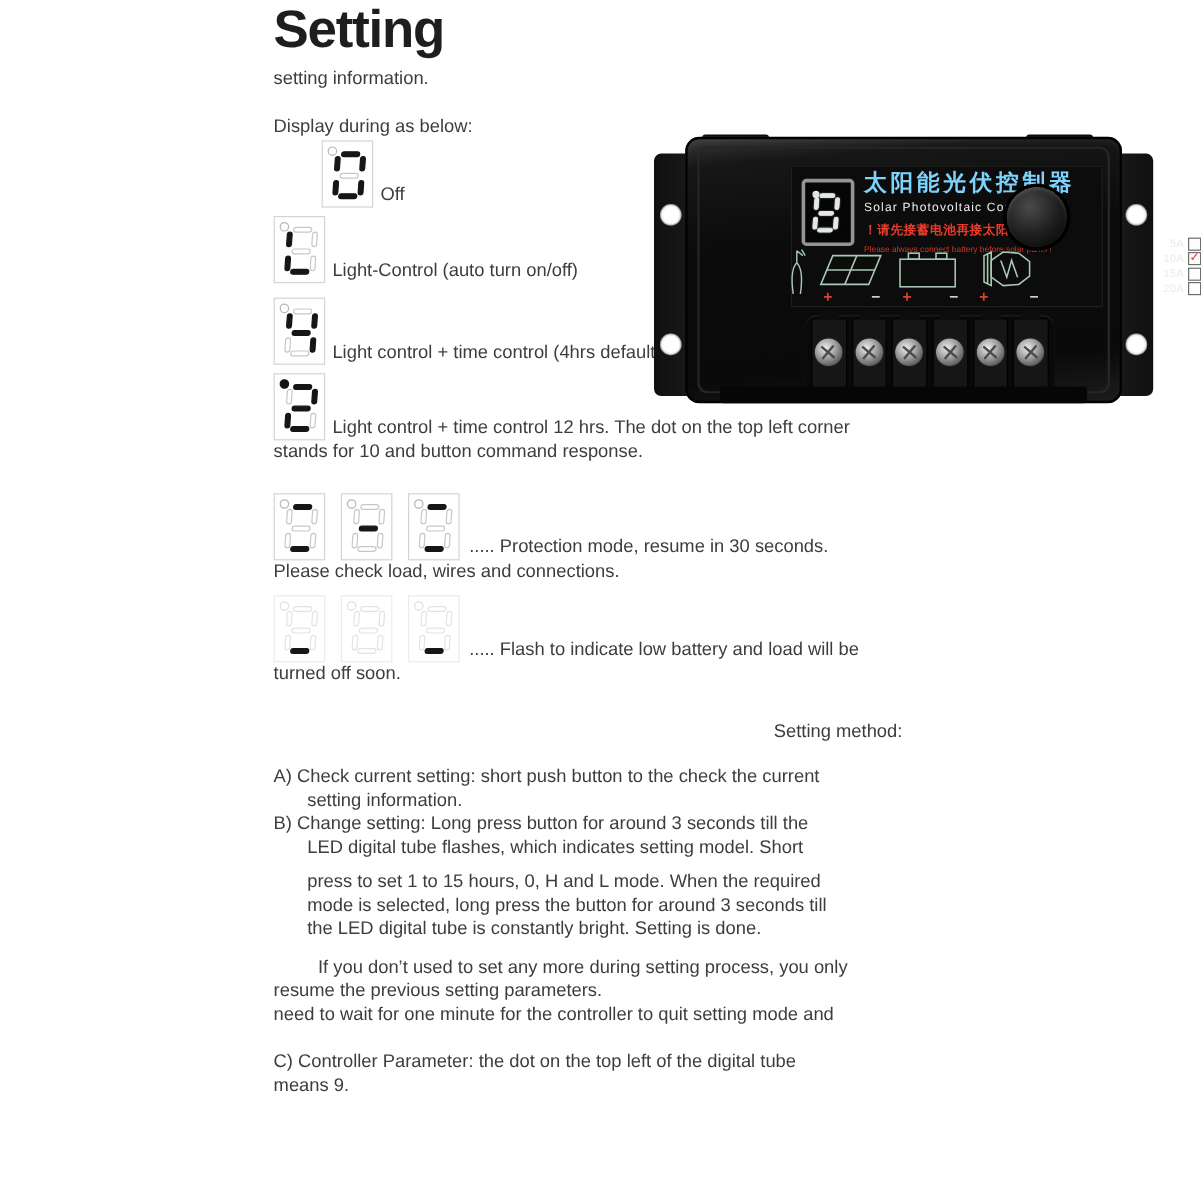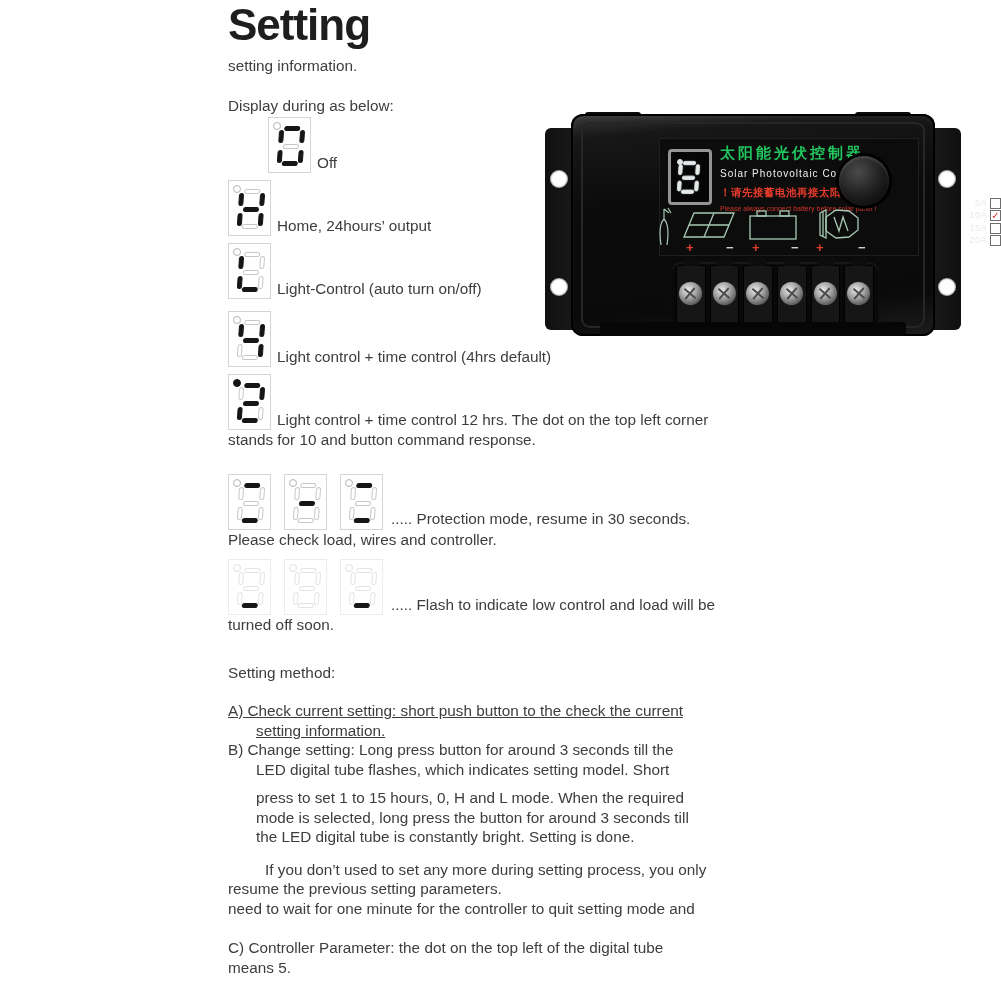--- a/index.html
+++ b/index.html
@@ -72,7 +72,7 @@
   .bevel{position:absolute;left:38px;top:10px;width:344px;height:206px;border-radius:9px;box-shadow:inset 0 0 0 2px #262626;}
   .label-panel{position:absolute;left:88px;top:24px;width:258px;height:116px;background:#0c0c0c;border:1px solid #1f1f1f;}
   .led-frame{position:absolute;left:8px;top:10px;width:38px;height:50px;border:3px solid #949494;border-radius:4px;background:#060606;display:flex;align-items:center;justify-content:center;}
-  .dev-title-cn{position:absolute;left:60px;top:4px;width:196px;font-size:15px;font-weight:bold;color:#22c55e;letter-spacing:3px;}
+  .dev-title-cn{position:absolute;left:60px;top:4px;width:196px;font-size:19px;font-weight:bold;color:#7dd3fc;letter-spacing:3px;}
   .dev-title-en{position:absolute;left:60px;top:25px;width:190px;font-size:10px;color:#efefef;letter-spacing:1px;}
   .warn-cn{position:absolute;left:60px;top:44px;width:170px;font-size:10.5px;font-weight:bold;color:#ea3c2c;letter-spacing:.5px;}
   .warn-en{position:absolute;left:60px;top:60px;width:160px;font-size:7px;color:#cf3527;}

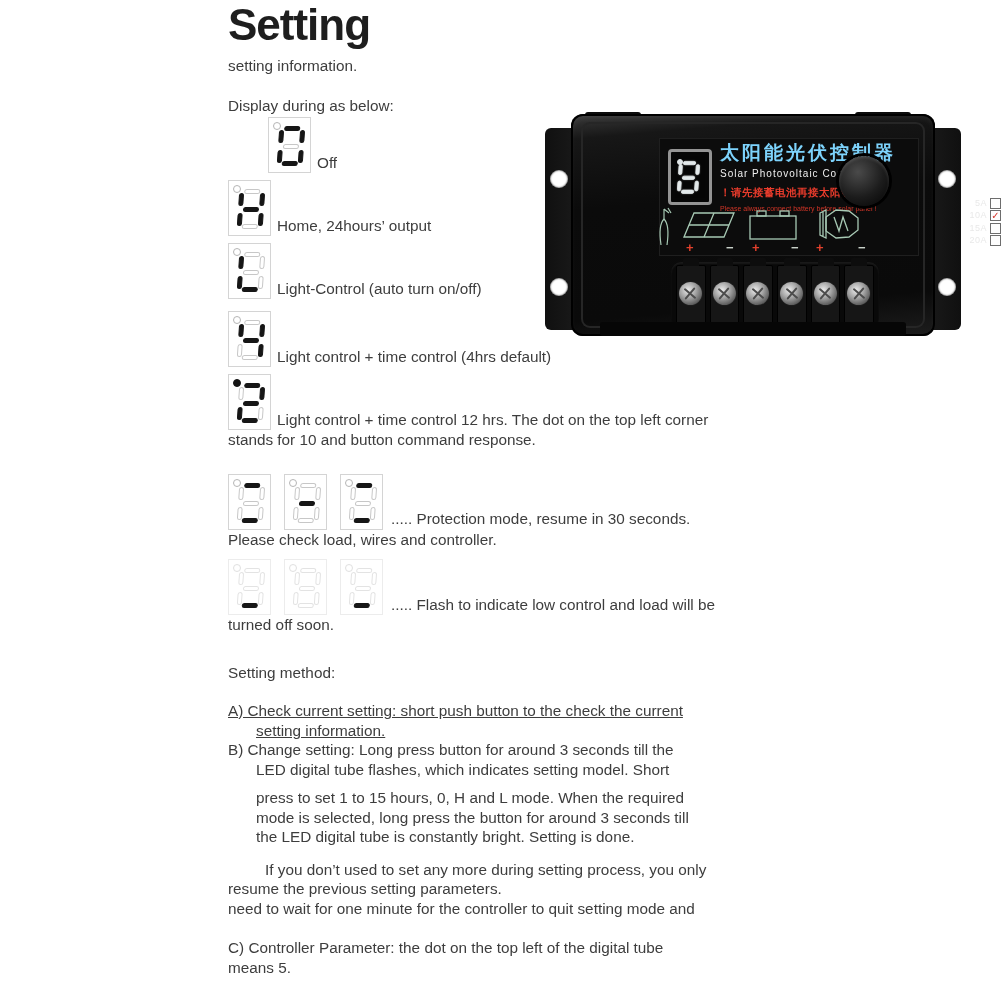--- a/index.html
+++ b/index.html
@@ -132,23 +132,6 @@
       </div>
     </div>
 
-    <div class="digit-row">
-      <div class="digit-line">
-        <span class="digit-box">
-            <span class="dot"></span>
-            <span class="sseg">
-              <span class="seg seg-a"></span>
-              <span class="seg seg-b on"></span>
-              <span class="seg seg-c on"></span>
-              <span class="seg seg-d"></span>
-              <span class="seg seg-e on"></span>
-              <span class="seg seg-f on"></span>
-              <span class="seg seg-g on"></span>
-            </span>
-          </span>
-        <span class="lbl nw">Home, 24hours’ output</span>
-      </div>
-    </div>
 
     <div class="digit-row">
       <div class="digit-line">

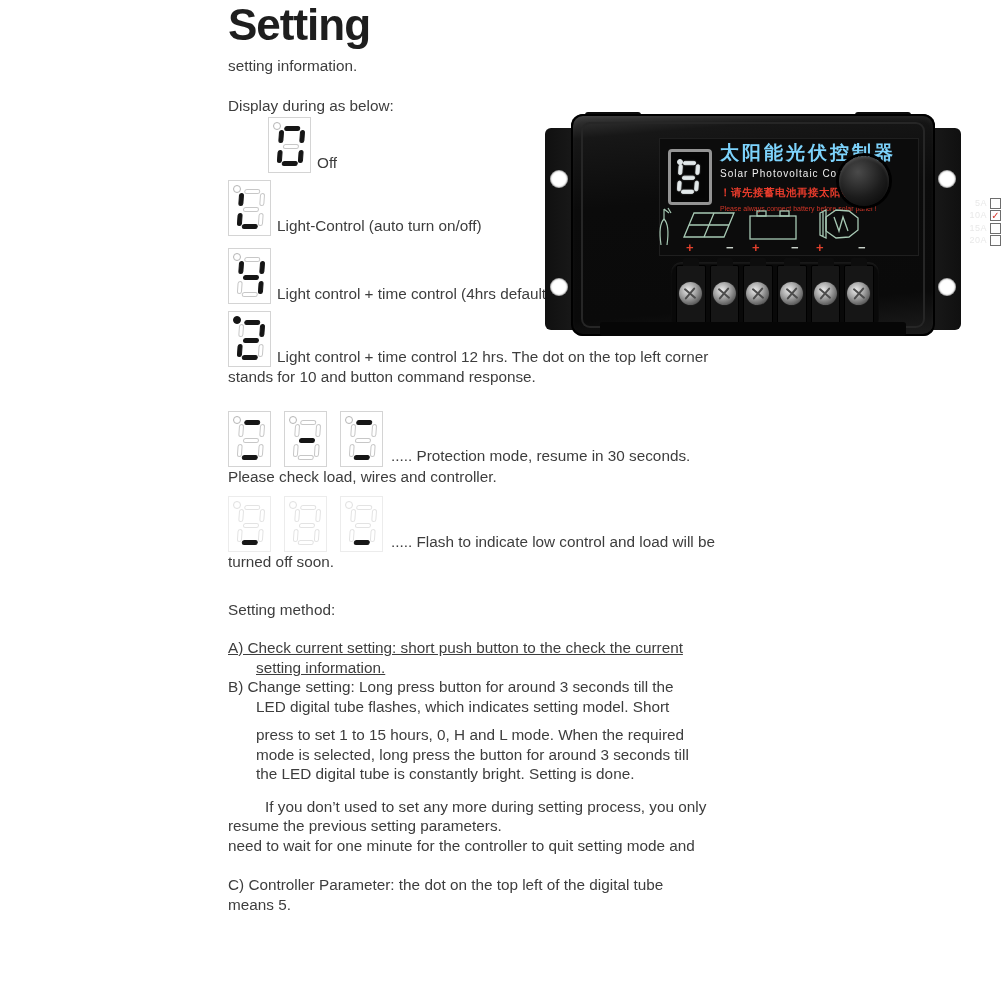--- a/index.html
+++ b/index.html
@@ -228,7 +228,7 @@
           </span>
         <span class="cap nw">..... Protection mode, resume in 30 seconds.</span>
       </div>
-      <div class="nw">Please check load, wires and controller.</div>
+      <div class="nw">Please check load, wires and connections.</div>
     </div>
 
     <div class="digit-row mt10">

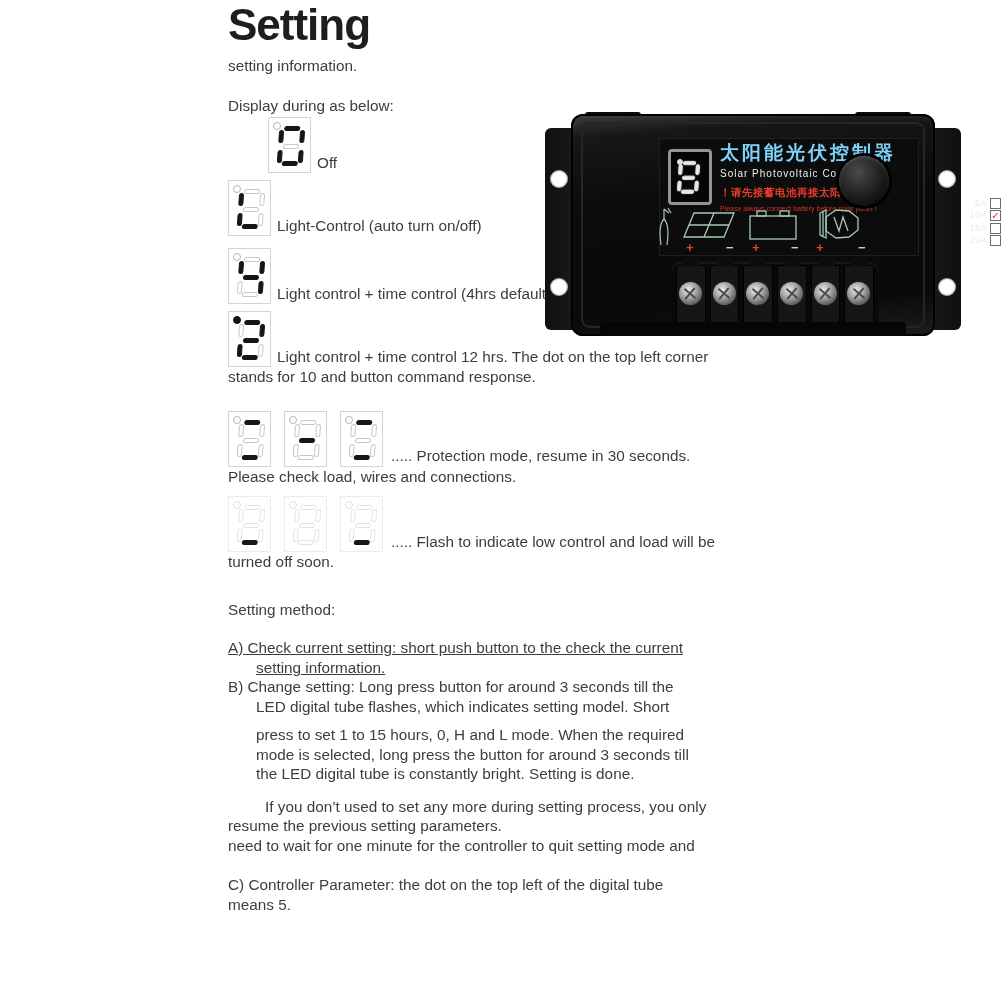--- a/index.html
+++ b/index.html
@@ -269,7 +269,7 @@
               <span class="seg seg-g"></span>
             </span>
           </span>
-        <span class="cap nw">..... Flash to indicate low control and load will be</span>
+        <span class="cap nw">..... Flash to indicate low battery and load will be</span>
       </div>
       <div class="nw">turned off soon.</div>
     </div>

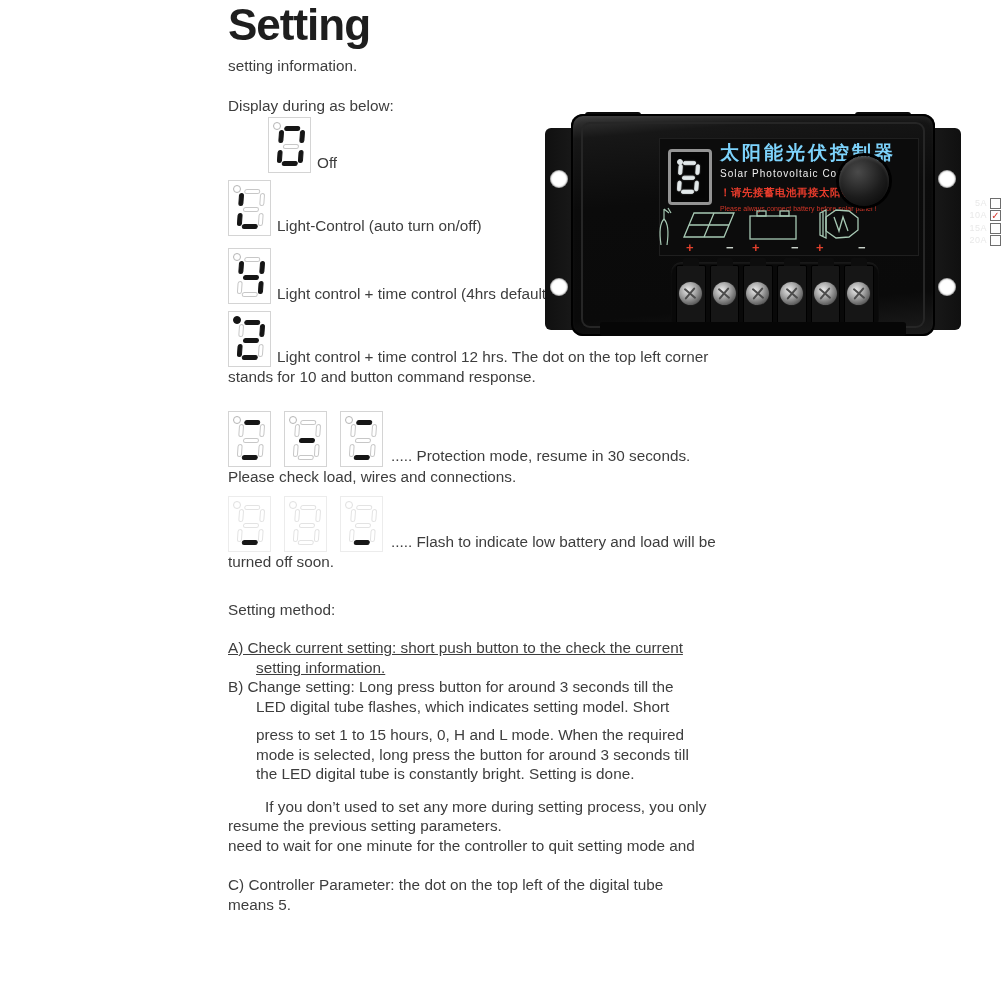--- a/index.html
+++ b/index.html
@@ -10,7 +10,7 @@
   h1.title{margin:2px 0 0 0;font-size:44px;line-height:46px;font-weight:bold;color:#1e1e1e;letter-spacing:-1px;}
   .intro{margin-top:8px;}
   .h2{margin-top:20px;}
-  .h2b{margin-top:28px;}
+  .h2b{margin-top:28px;text-align:right;}
 
   
   .digit-box{position:relative;width:41px;height:54px;background:#fff;border:1px solid #d4d4d4;flex:0 0 auto;display:inline-block;vertical-align:bottom;}

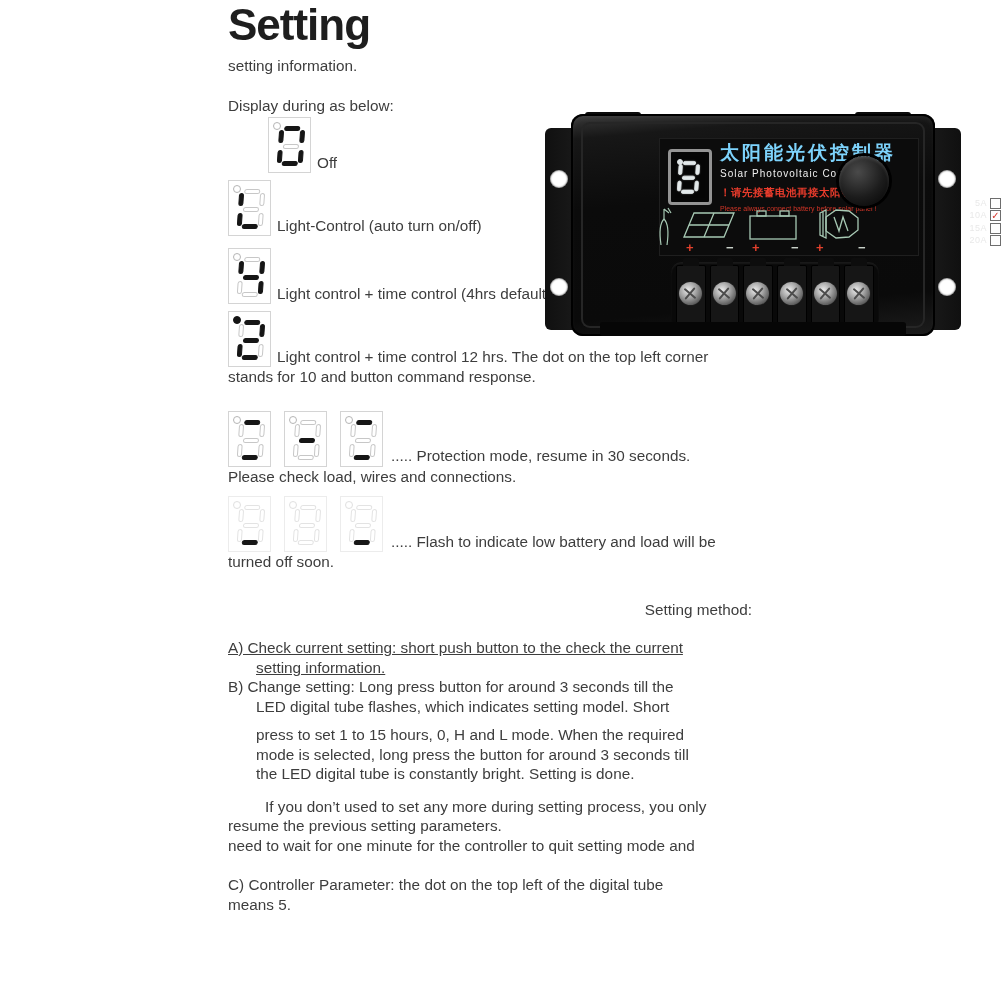--- a/index.html
+++ b/index.html
@@ -51,7 +51,7 @@
   .m-line{white-space:nowrap;}
   .ind{padding-left:28px;}
   .pind{padding-left:37px;}
-  .blkA{margin-top:19px;text-decoration:underline;}
+  .blkA{margin-top:19px;}
   .blkB2{margin-top:9px;}
   .blkP{margin-top:13px;}
   .blkC{margin-top:20px;}

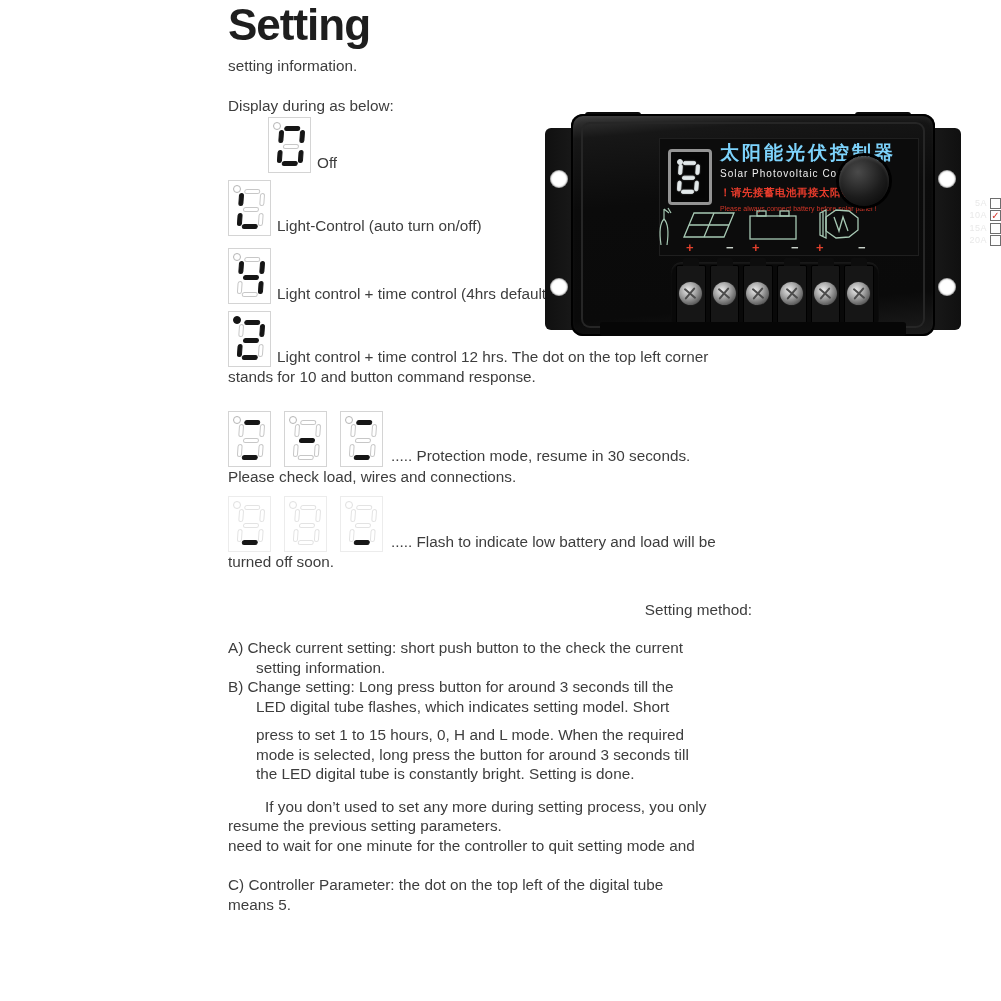--- a/index.html
+++ b/index.html
@@ -300,7 +300,7 @@
 
     <div class="blkC">
       <div class="m-line">C) Controller Parameter: the dot on the top left of the digital tube</div>
-      <div class="m-line">means 5.</div>
+      <div class="m-line">means 9.</div>
     </div>
   </div>
 

